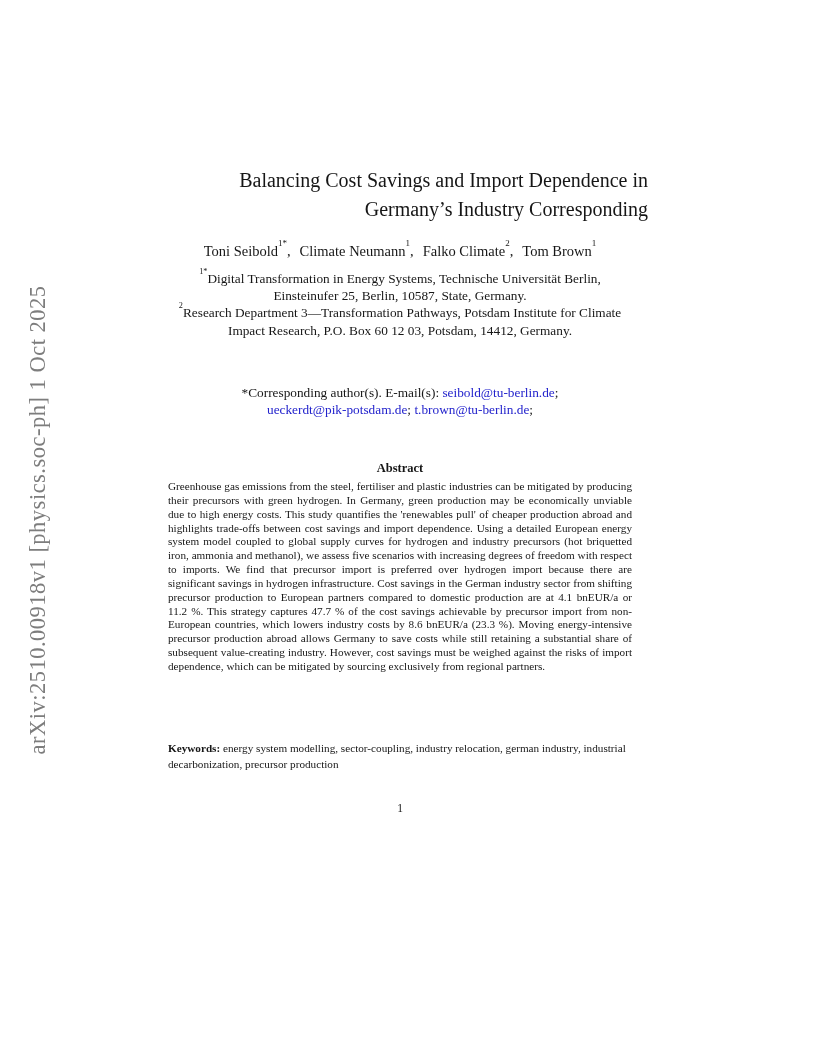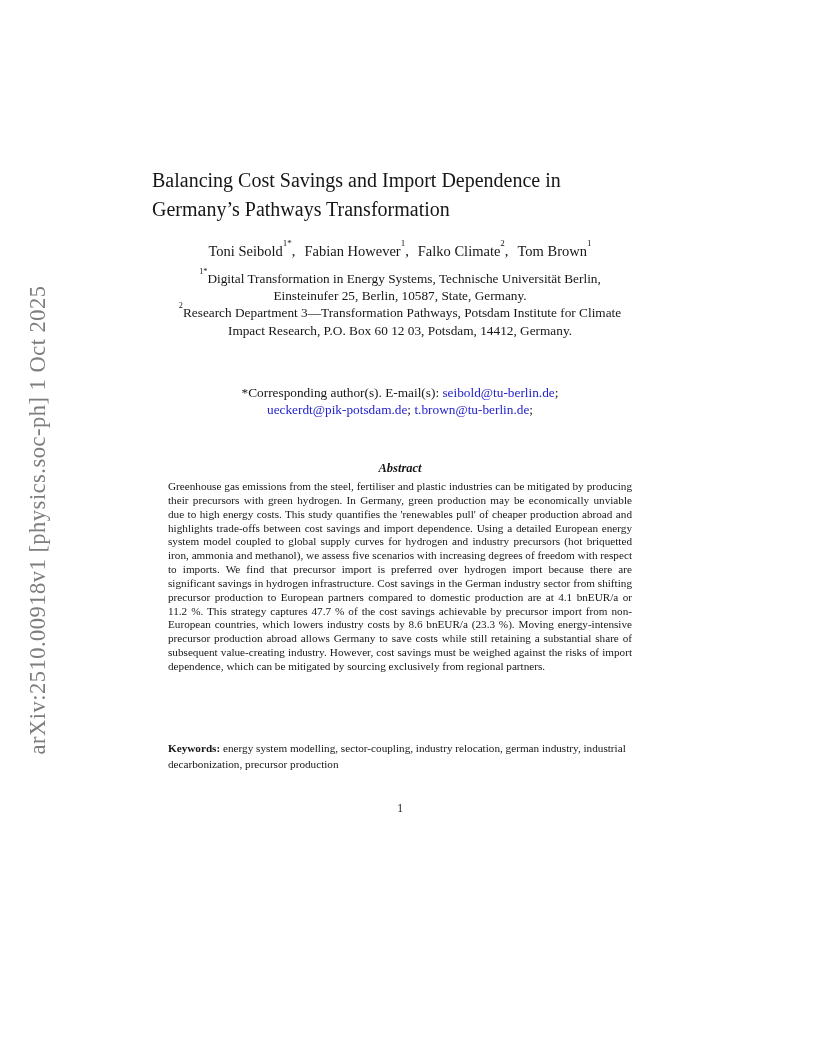--- a/index.html
+++ b/index.html
@@ -32,7 +32,7 @@
   .title {
     position: absolute;
     top: 166px; left: -16px; width: 496px;
-    text-align: left;
+    text-align: right;
     font-size: 20px;
     line-height: 29px;
   }

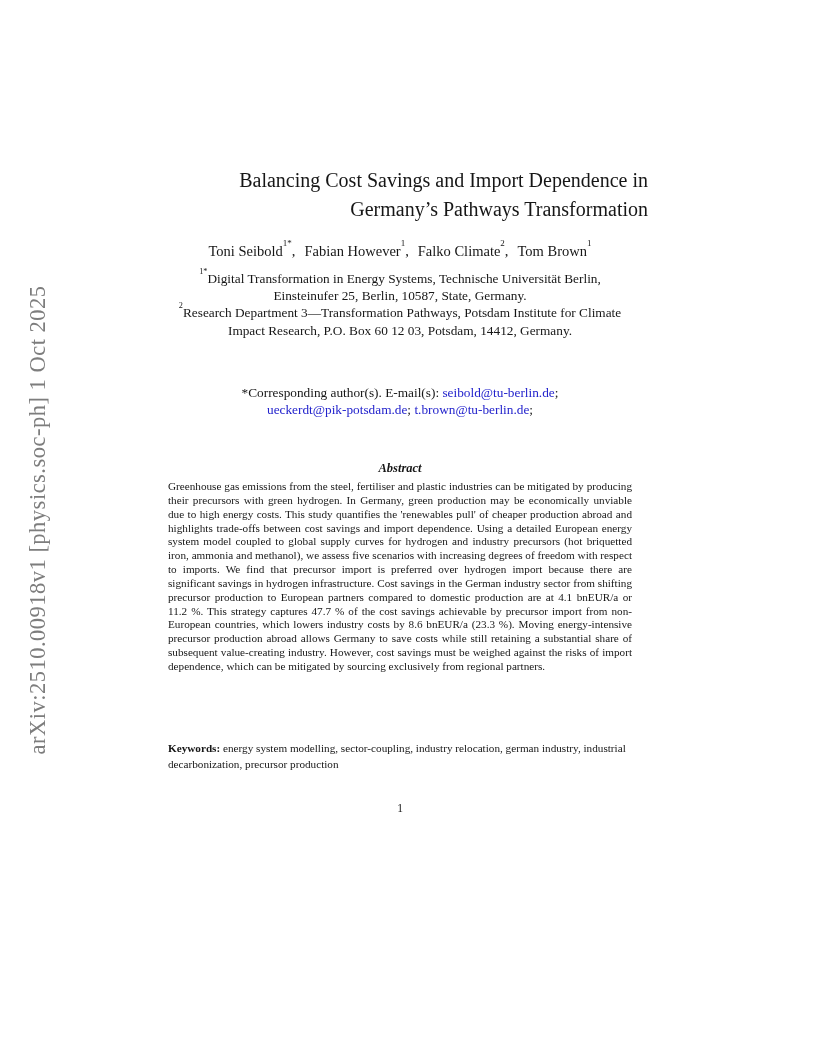--- a/index.html
+++ b/index.html
@@ -112,7 +112,7 @@
 
     <div class="title">
       <span>Balancing Cost Savings and Import Dependence in</span><br>
-      <span>Germany’s Pathways Transformation</span>
+      <span>Germany’s Industry Corresponding</span>
     </div>
 
     <div class="authors">

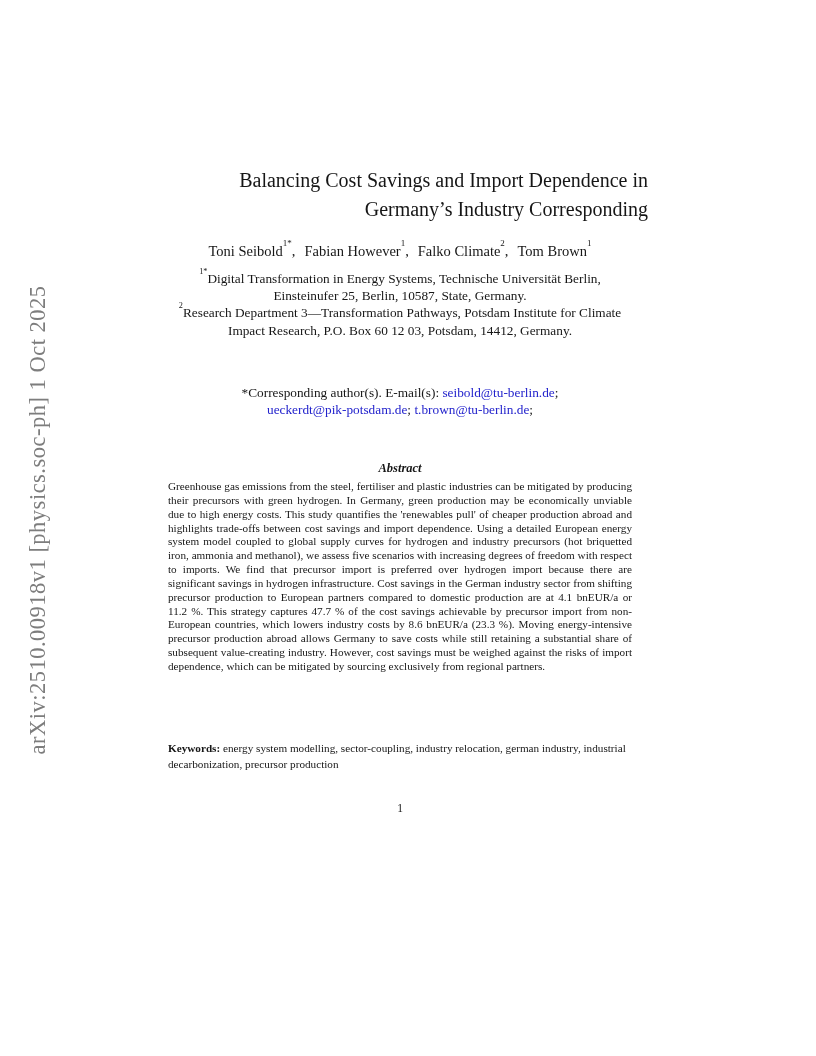--- a/index.html
+++ b/index.html
@@ -116,7 +116,7 @@
     </div>
 
     <div class="authors">
-      <span class="author"><span>Toni Seibold</span><sup class="auth-sup">1*</sup><span>,</span></span><span class="author"><span>Fabian However</span><sup class="auth-sup">1</sup><span>,</span></span><span class="author"><span>Falko Climate</span><sup class="auth-sup">2</sup><span>,</span></span><span class="author"><span>Tom Brown</span><sup class="auth-sup">1</sup></span>
+      <span class="author"><span>Toni Seibold</span><sup class="auth-sup">1*</sup><span>,</span></span><span class="author"><span>Climate Neumann</span><sup class="auth-sup">1</sup><span>,</span></span><span class="author"><span>Falko Climate</span><sup class="auth-sup">2</sup><span>,</span></span><span class="author"><span>Tom Brown</span><sup class="auth-sup">1</sup></span>
     </div>
 
     <div class="affiliations">

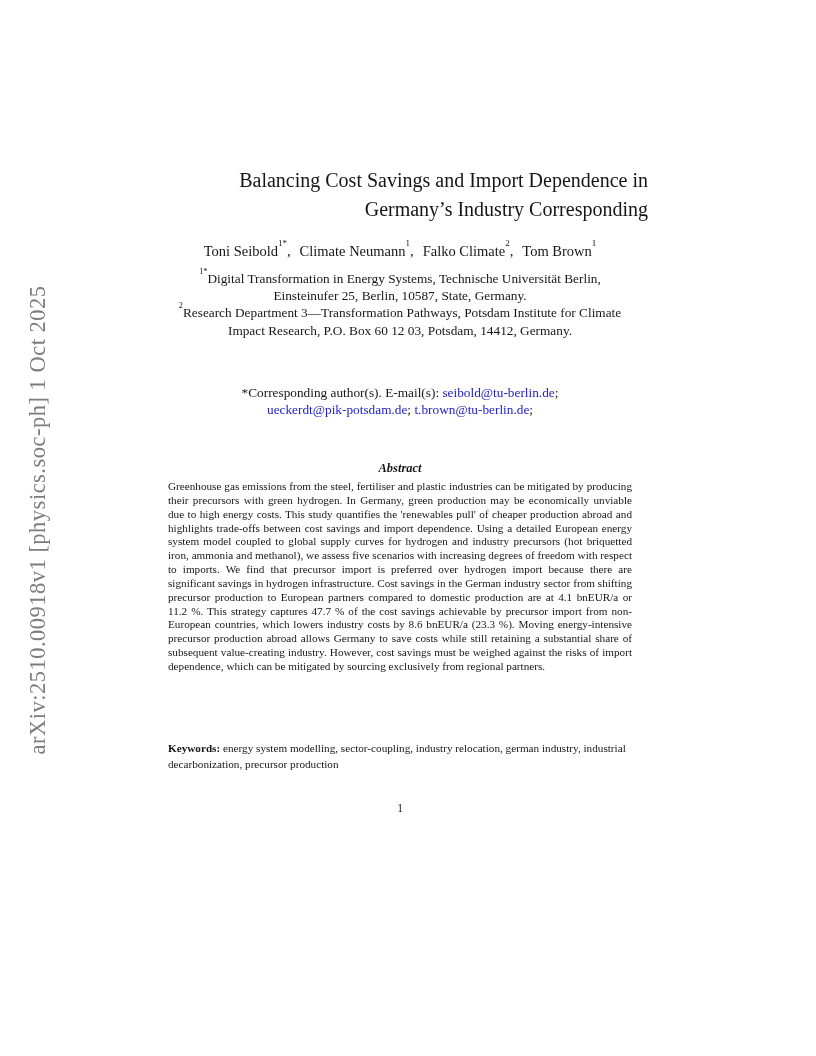--- a/index.html
+++ b/index.html
@@ -74,7 +74,6 @@
     text-align: center;
     font-weight: bold;
     font-size: 12.5px;
-    font-style: italic;
   }
 
   .abstract-body {

